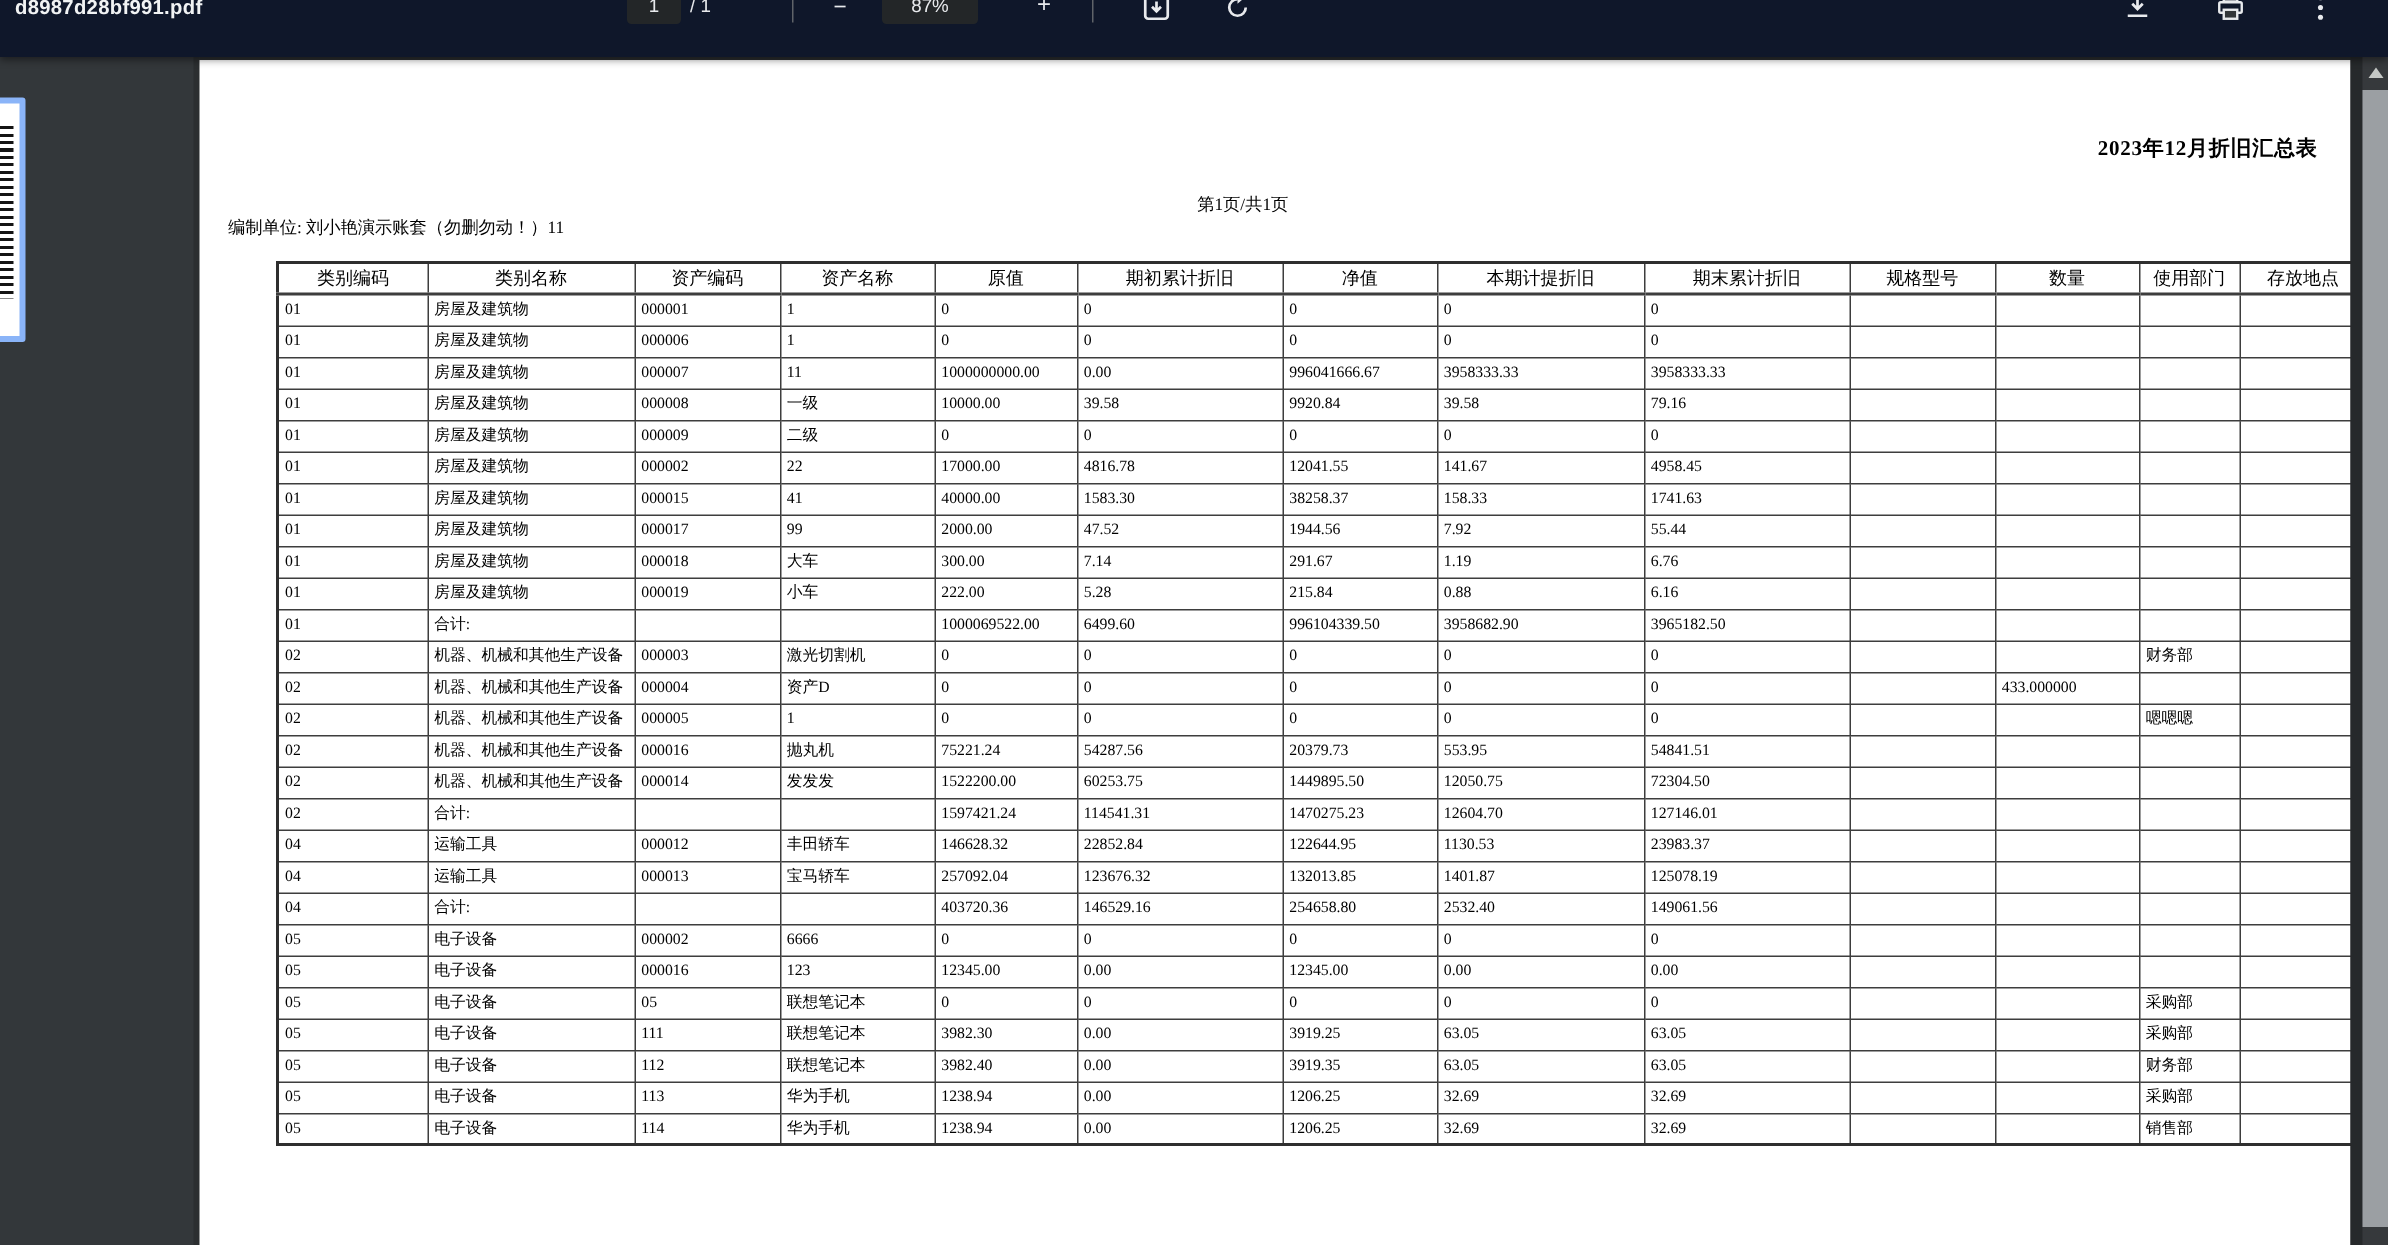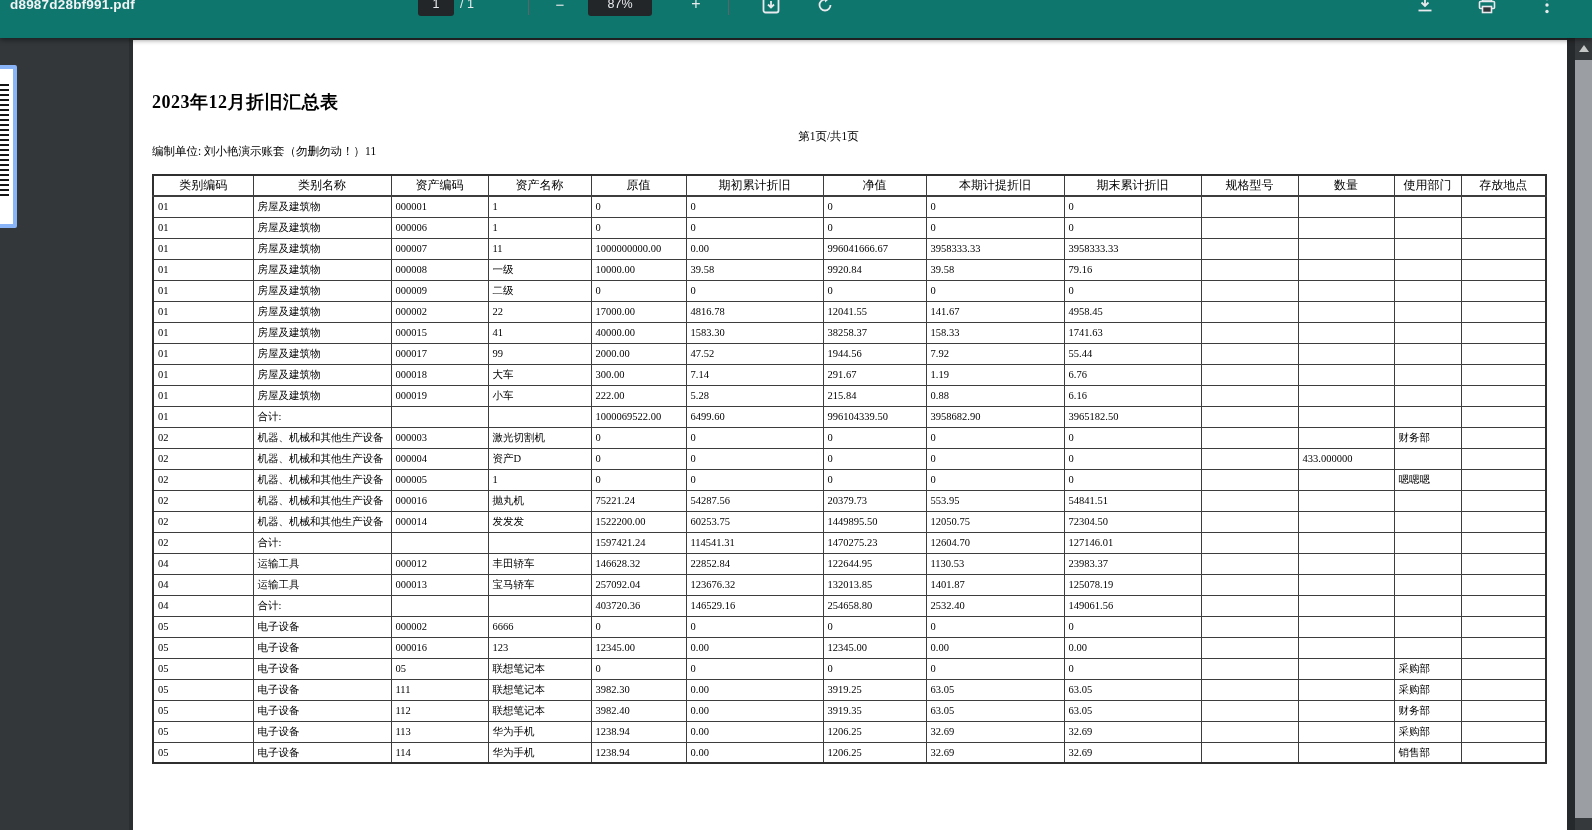--- a/index.html
+++ b/index.html
@@ -8,7 +8,7 @@
 
   
   .toolbar { position:absolute; left:0; top:0; width:1592px; height:38px;
-             background:#0f766e; overflow:hidden; z-index:30;
+             background:#0f172a; overflow:hidden; z-index:30;
              box-shadow:0 2px 5px rgba(0,0,0,.45); }
   .toolbar-row { position:absolute; left:0; top:-10px; height:28px; width:100%;
                  display:flex; align-items:center; color:#e8eaed; }

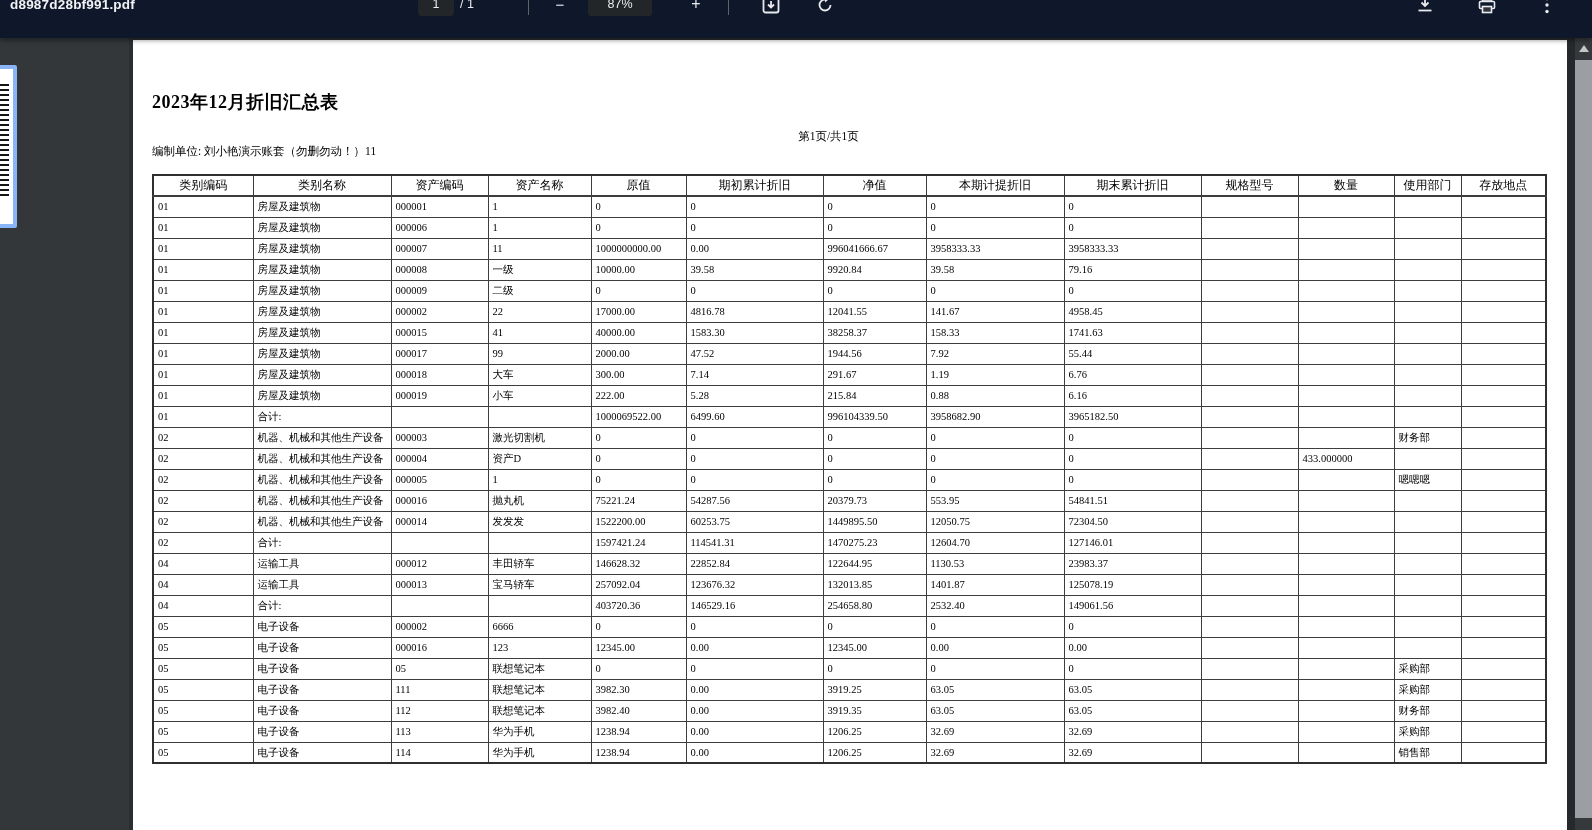--- a/index.html
+++ b/index.html
@@ -45,8 +45,8 @@
   .page { position:absolute; left:133px; top:40px; width:1434px; height:860px;
           background:#ffffff; z-index:10; color:#000;
           font-family:"Liberation Serif","DejaVu Serif",serif; }
-  .doc-title { position:absolute; left:19px; top:50px; width:1393px; text-align:left;
-               font-size:18px; font-weight:bold; letter-spacing:.5px; }
+  .doc-title { position:absolute; left:19px; top:50px; width:1393px; text-align:right;
+               font-size:14px; font-weight:bold; letter-spacing:.5px; }
   .doc-pageinfo { position:absolute; left:19px; top:89px; width:1353px; text-align:center; font-size:11.5px; }
   .doc-prepared { position:absolute; left:19px; top:104px; font-size:11.5px; }
   .doc-unit { position:absolute; left:19px; top:111px; width:1370px; text-align:right; font-size:11.5px; }

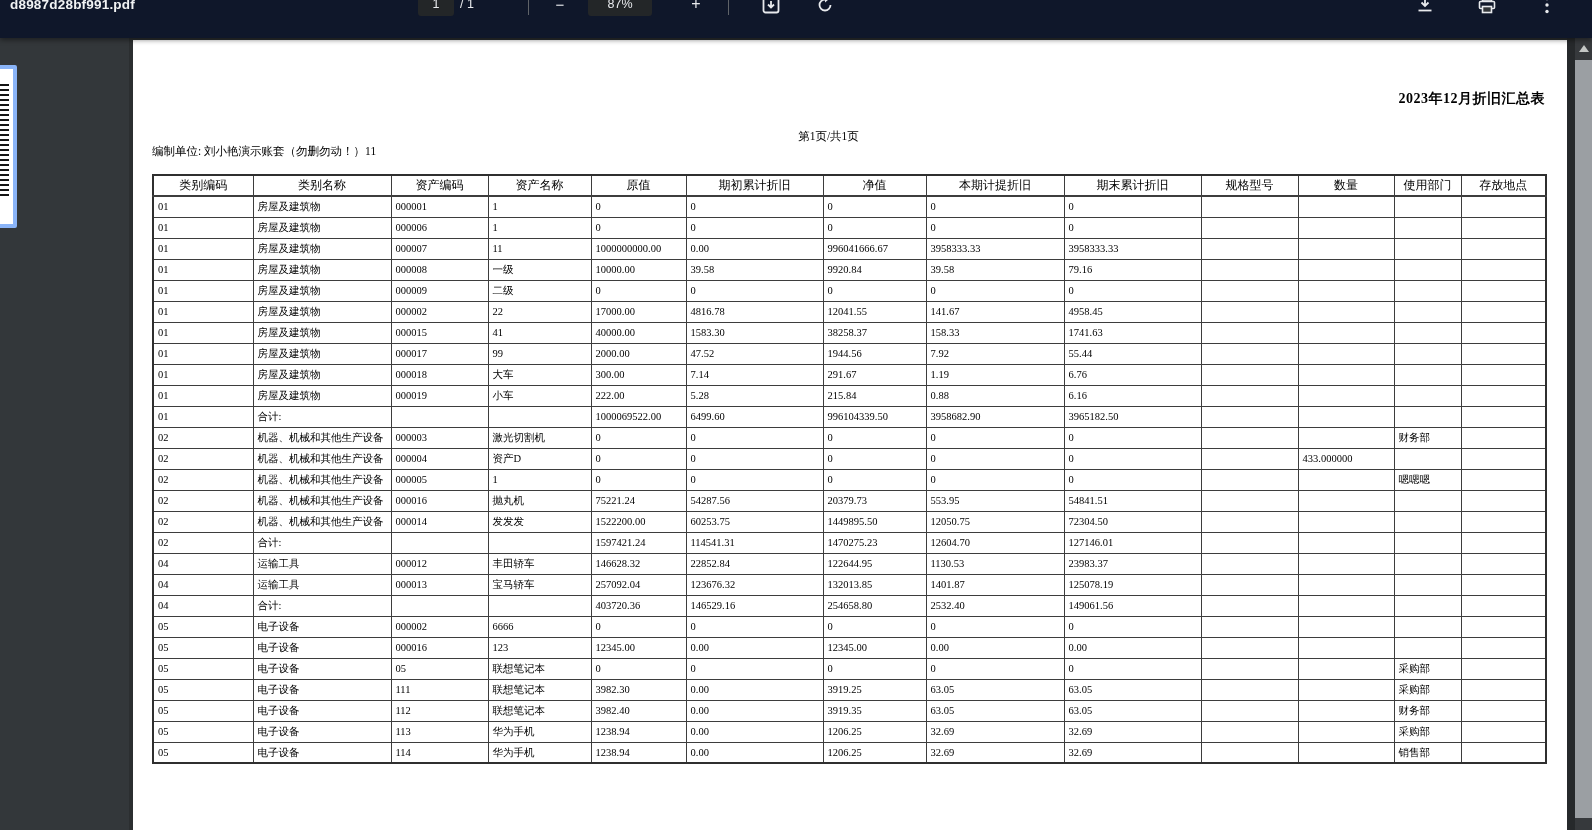--- a/index.html
+++ b/index.html
@@ -54,7 +54,7 @@
   
   .tbl-wrap { position:absolute; left:19px; top:134px; width:1393px; }
   table.dep { border-collapse:collapse; width:1393px; table-layout:fixed;
-              font-family:"Liberation Serif","DejaVu Serif",serif; }
+              font-family:"Liberation Serif","DejaVu Serif",serif;margin-left:32px; }
   table.dep th, table.dep td { border:1px solid #3d3d3d; overflow:hidden; }
   table.dep { border:2px solid #2f2f2f; }
   table.dep th { height:21px; font-size:12px; font-weight:normal; text-align:center;

